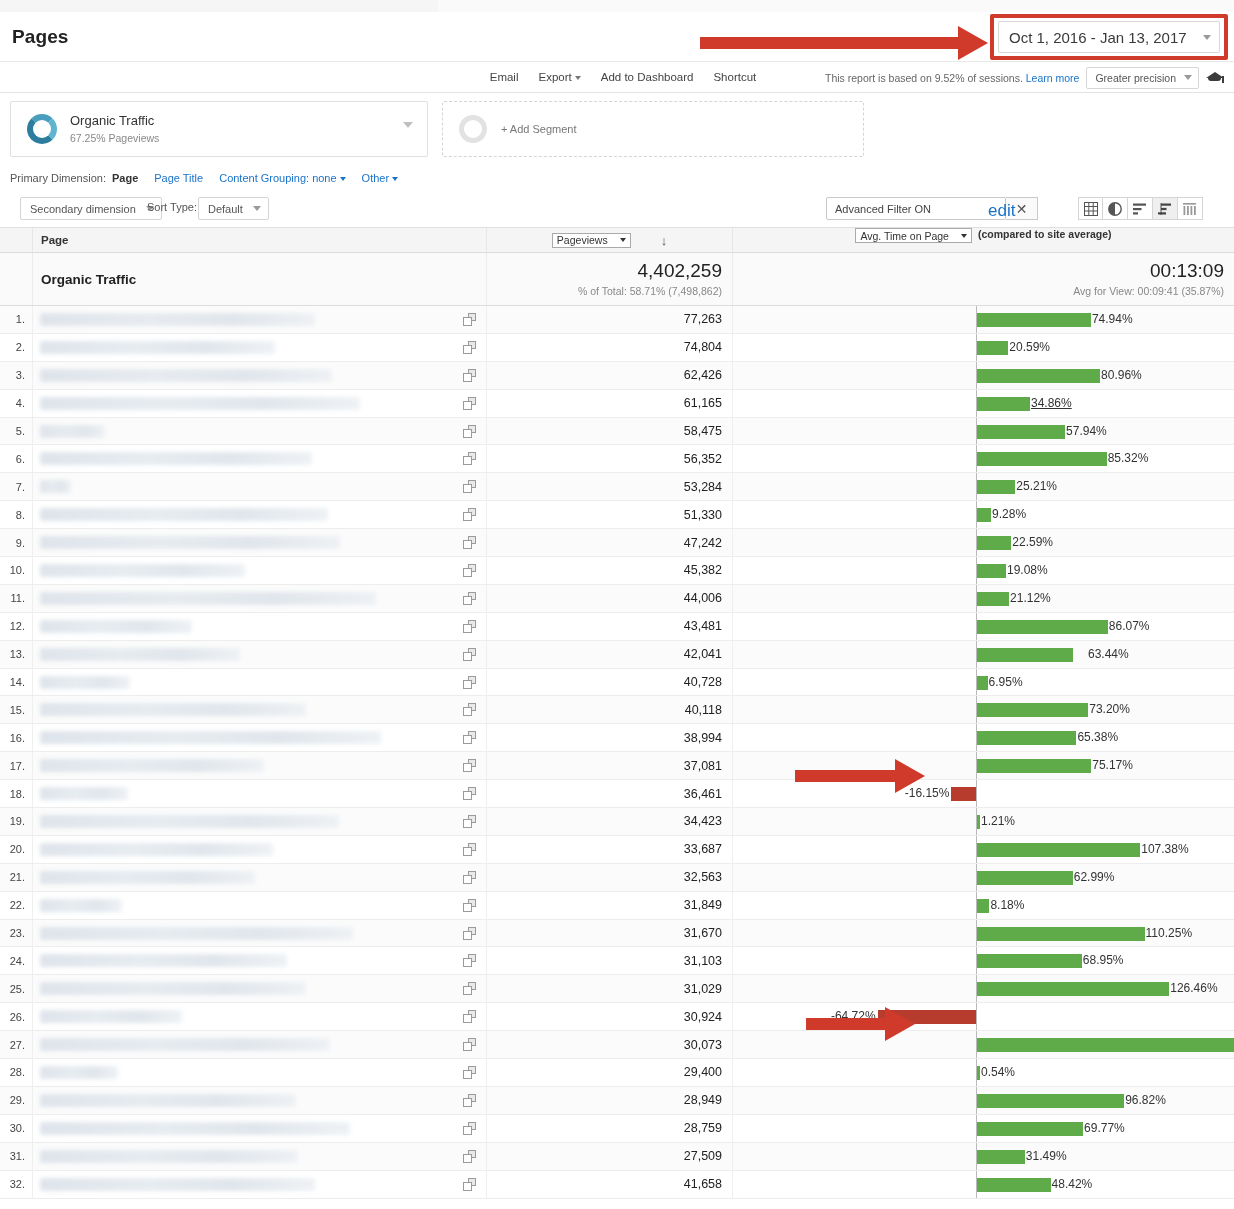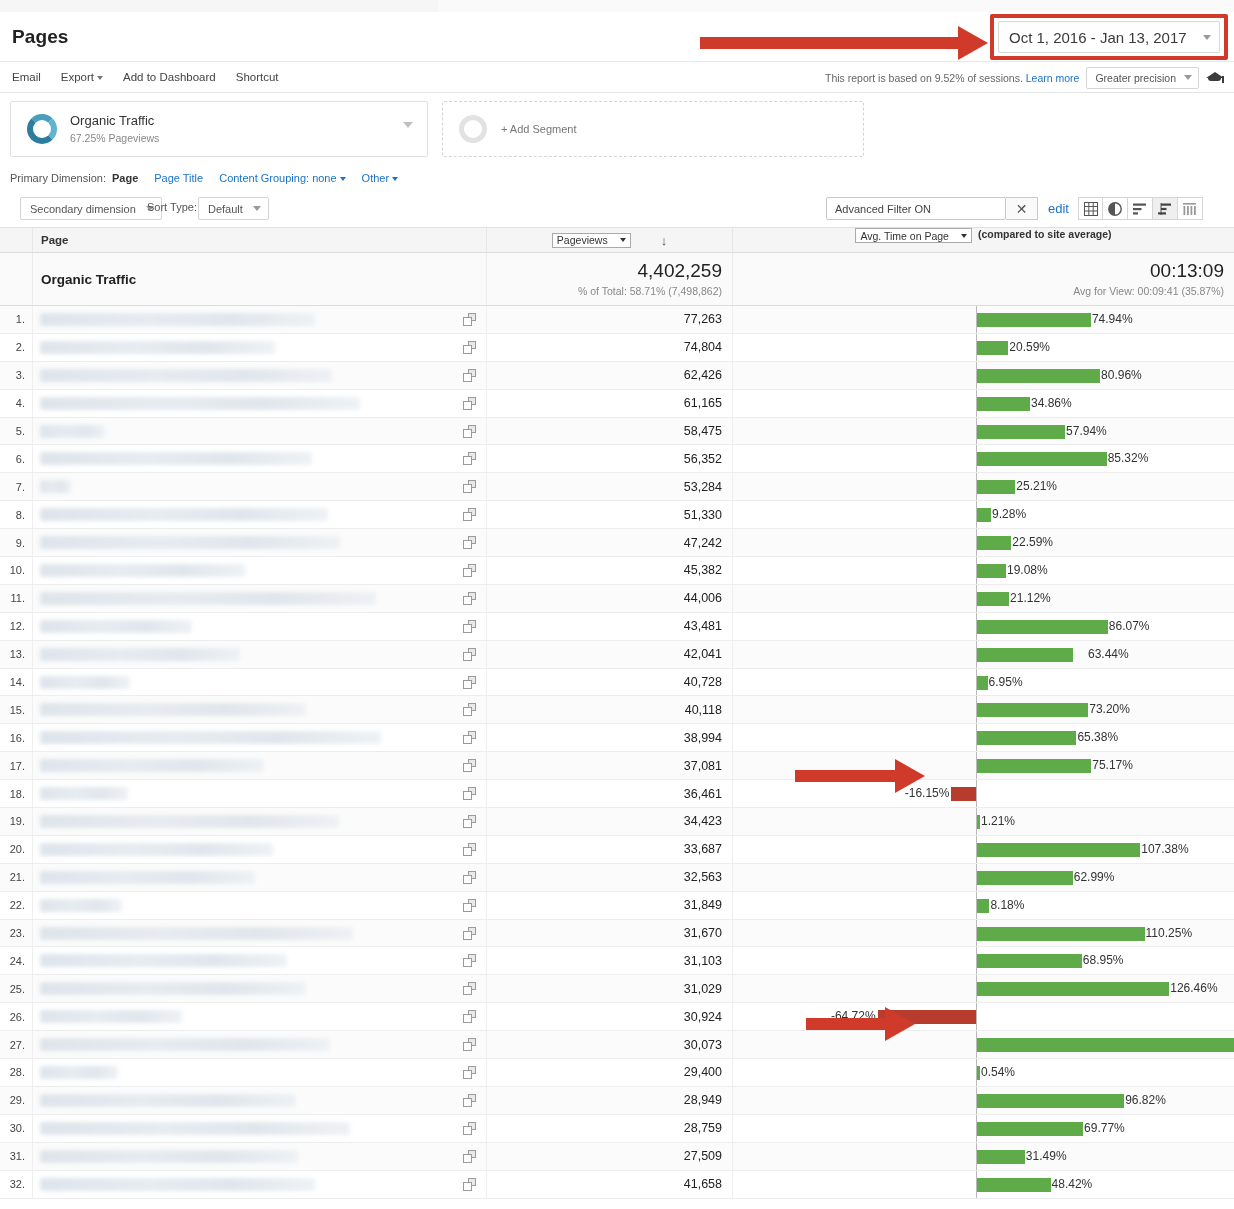--- a/index.html
+++ b/index.html
@@ -46,7 +46,7 @@
   .actionbar {
     position:absolute; left:0; top:62px; width:1234px; height:31px;
     background:#fff; border-bottom:1px solid #e3e3e3;
-    display:flex; align-items:center;
+    display:flex; align-items:center;justify-content:center;
   }
   .act-link { font-size:11.5px; color:#444; margin-left:12px; cursor:pointer; white-space:nowrap; }
   .act-link:first-child { margin-left:12px; }

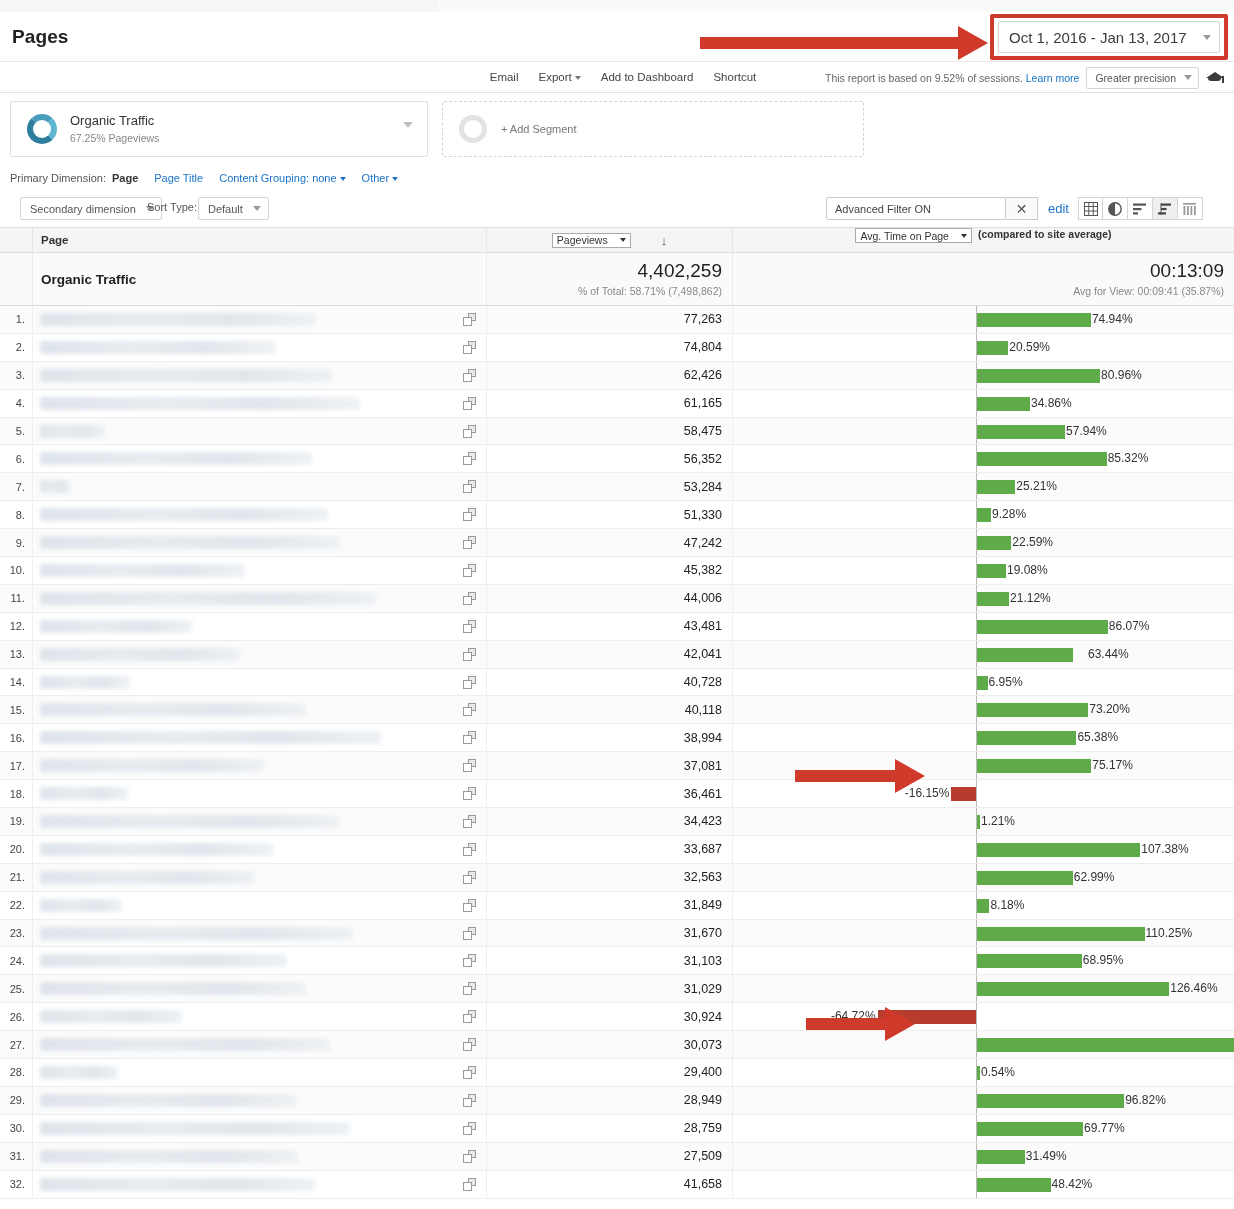--- a/index.html
+++ b/index.html
@@ -119,7 +119,7 @@
     display:flex; align-items:center; justify-content:center;
     font-size:14px; color:#555; cursor:pointer;
   }
-  .edit-link { position:absolute; left:1048px; top:11px; font-size:13px; color:#1a73c8; cursor:pointer; }
+  .edit-link { position:absolute; left:988px; top:11px; font-size:17px; color:#1a73c8; cursor:pointer; }
   .viewicons { position:absolute; left:1078px; top:7px; display:flex; }
   .vicon {
     width:25px; height:23px; border:1px solid #d5d5d5; border-left:none; background:#fff;

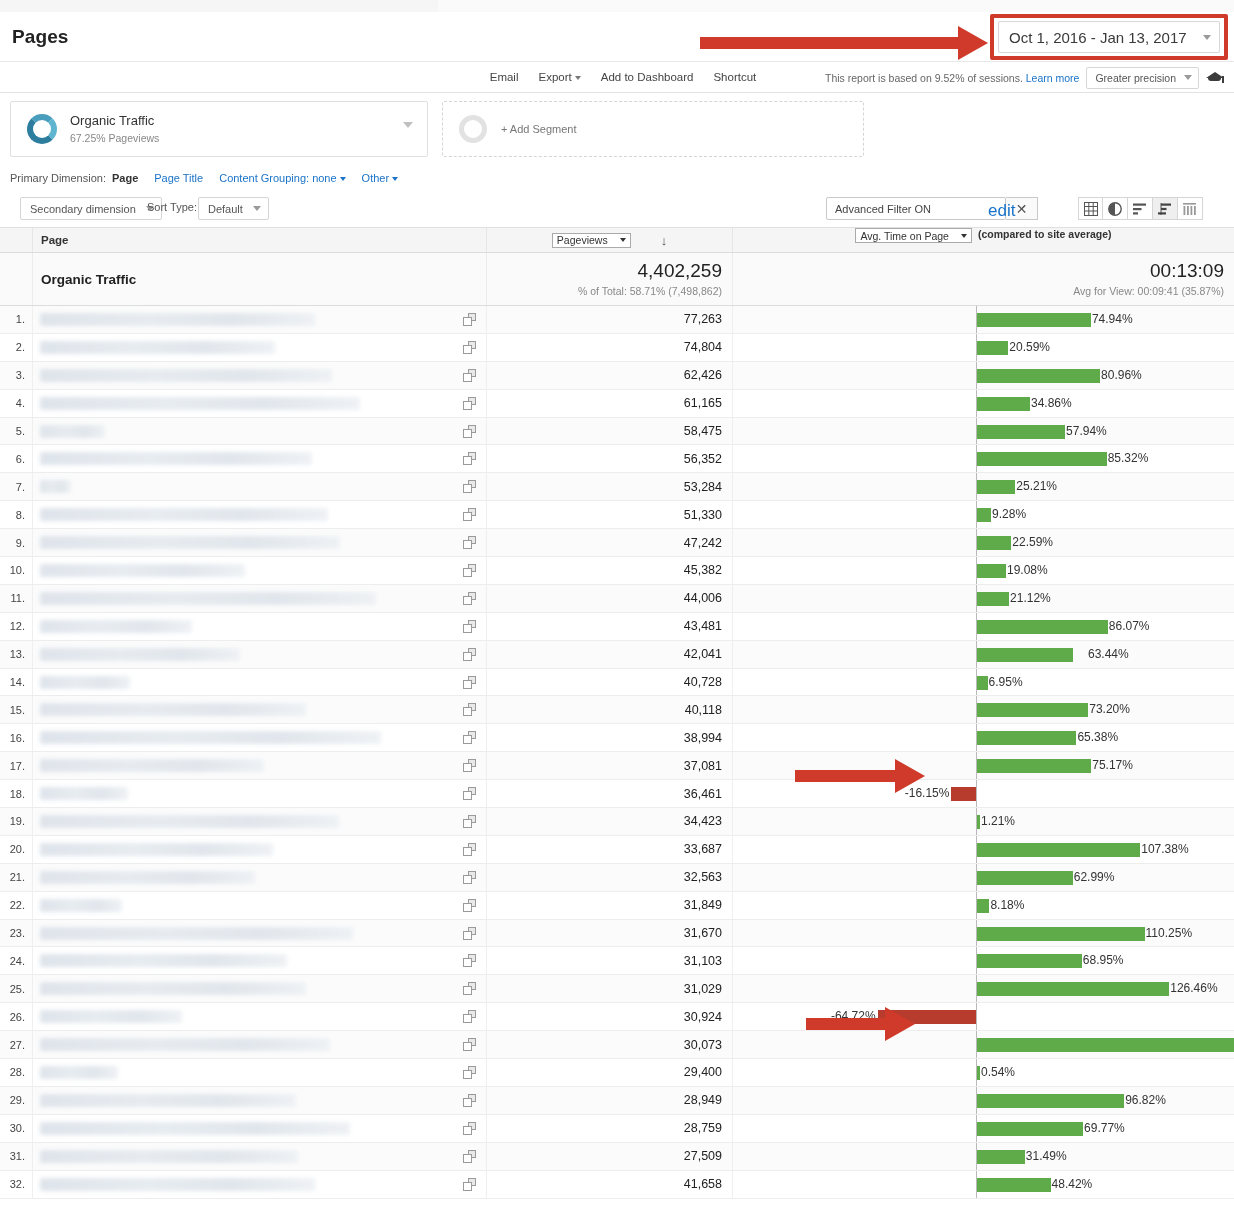--- a/index.html
+++ b/index.html
@@ -417,7 +417,7 @@
           <div class="c-cmp">
             <div class="zeroline"></div>
             <div class="bar pos" style="left: 244px; width: 52.9872px;"></div>
-            <div class="barlabel" style="left: 297.987px;">34.86%</div>
+            <div class="barlabel" style="left: 297.987px; text-decoration: underline;">34.86%</div>
           </div>
         </div>
         <div class="trow">

